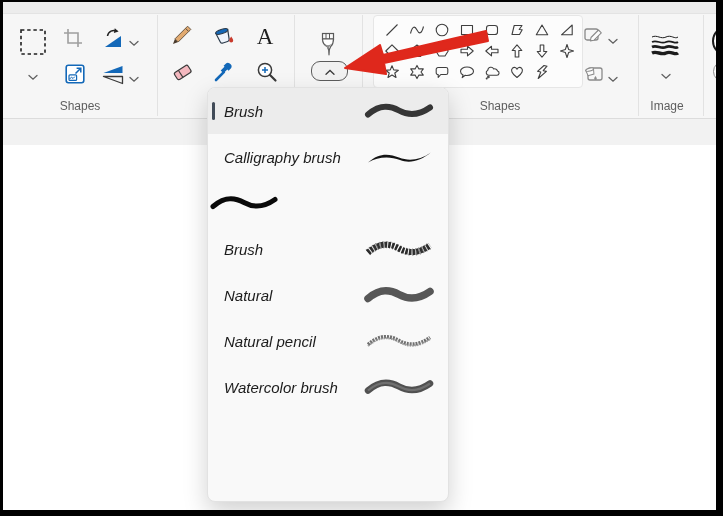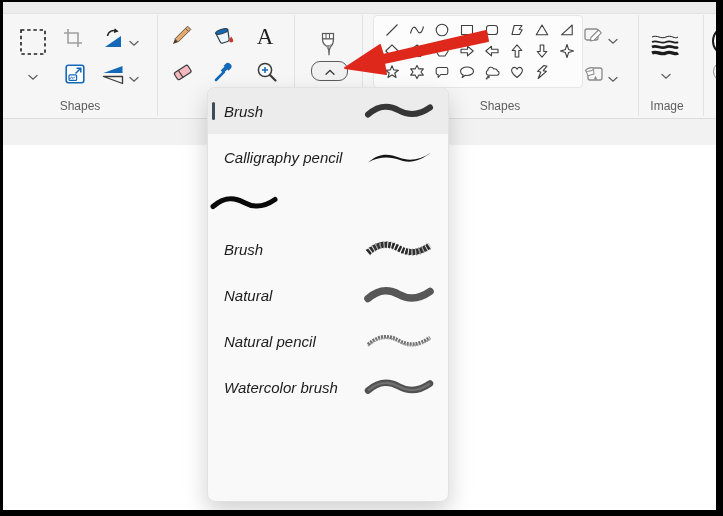--- a/index.html
+++ b/index.html
@@ -398,7 +398,7 @@
               </svg></span>
           </div>
           <div class="mitem">
-            <span class="mlabel">Calligraphy pencil</span>
+            <span class="mlabel">Calligraphy brush</span>
             <span class="msample"><svg width="72" height="20" viewBox="0 0 72 20">
                 <path d="M5,15.5 C16,5.5 26,6.5 36,10.5 C46,14.5 57,13 68,5.5 C58,13.5 47,17 37,13 C27,9 15,9.5 5,15.5 Z" fill="#141414"></path>
               </svg></span>

